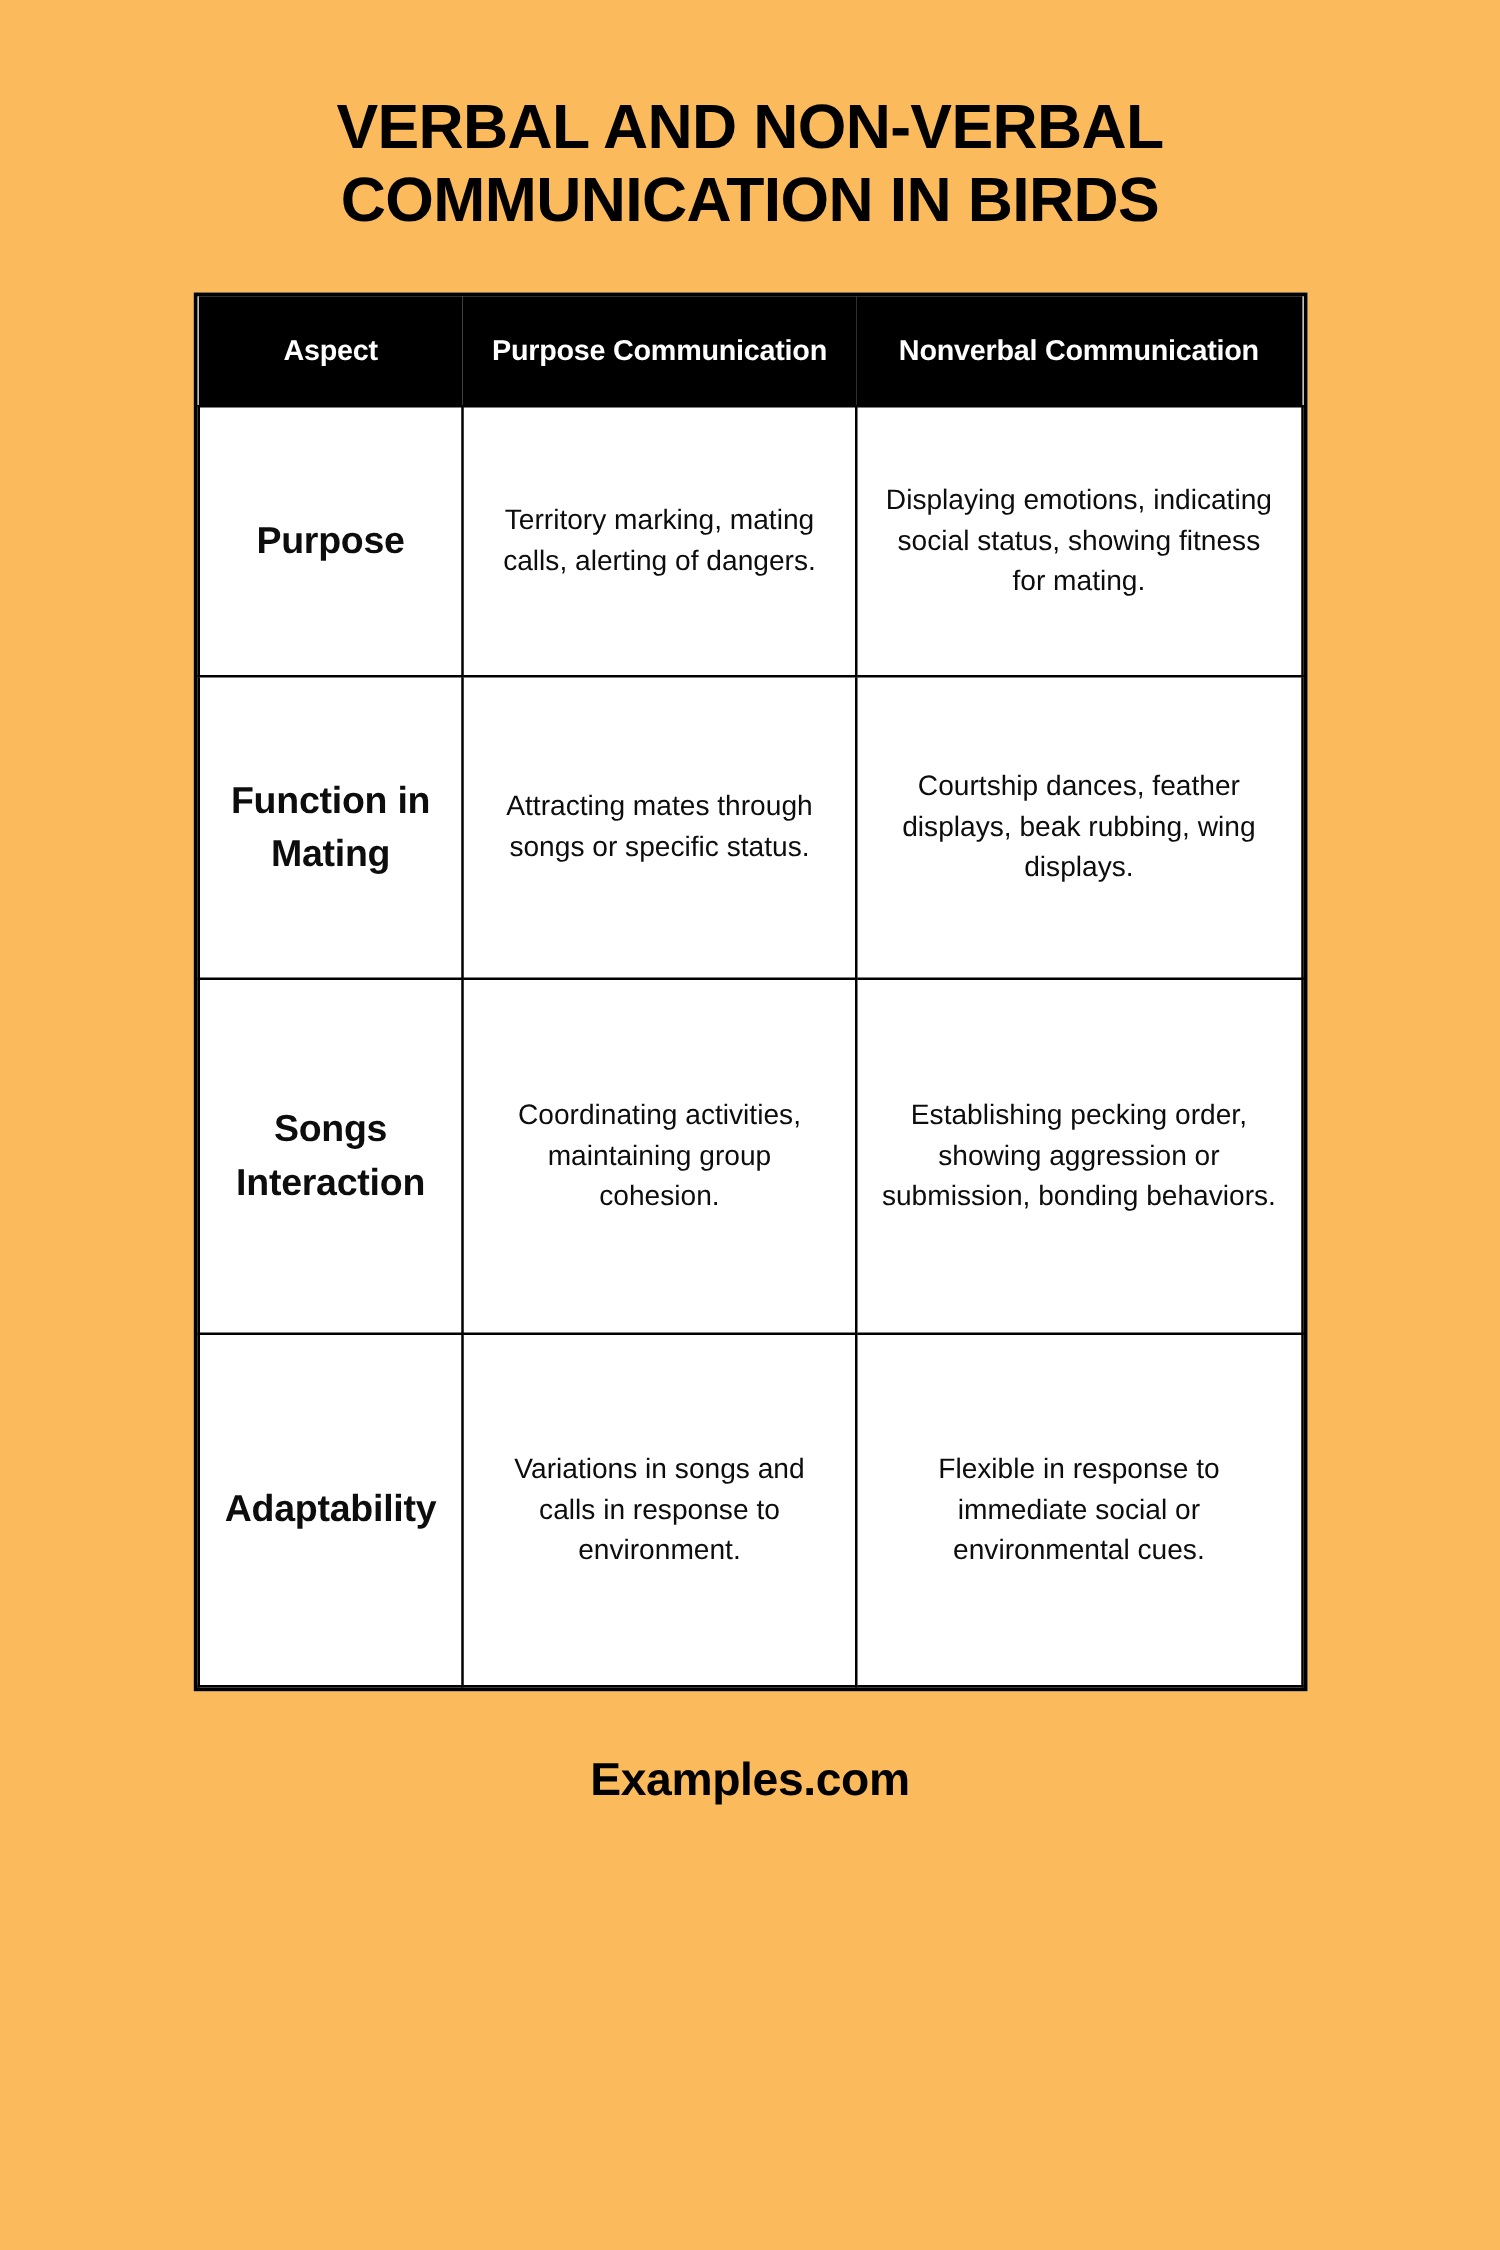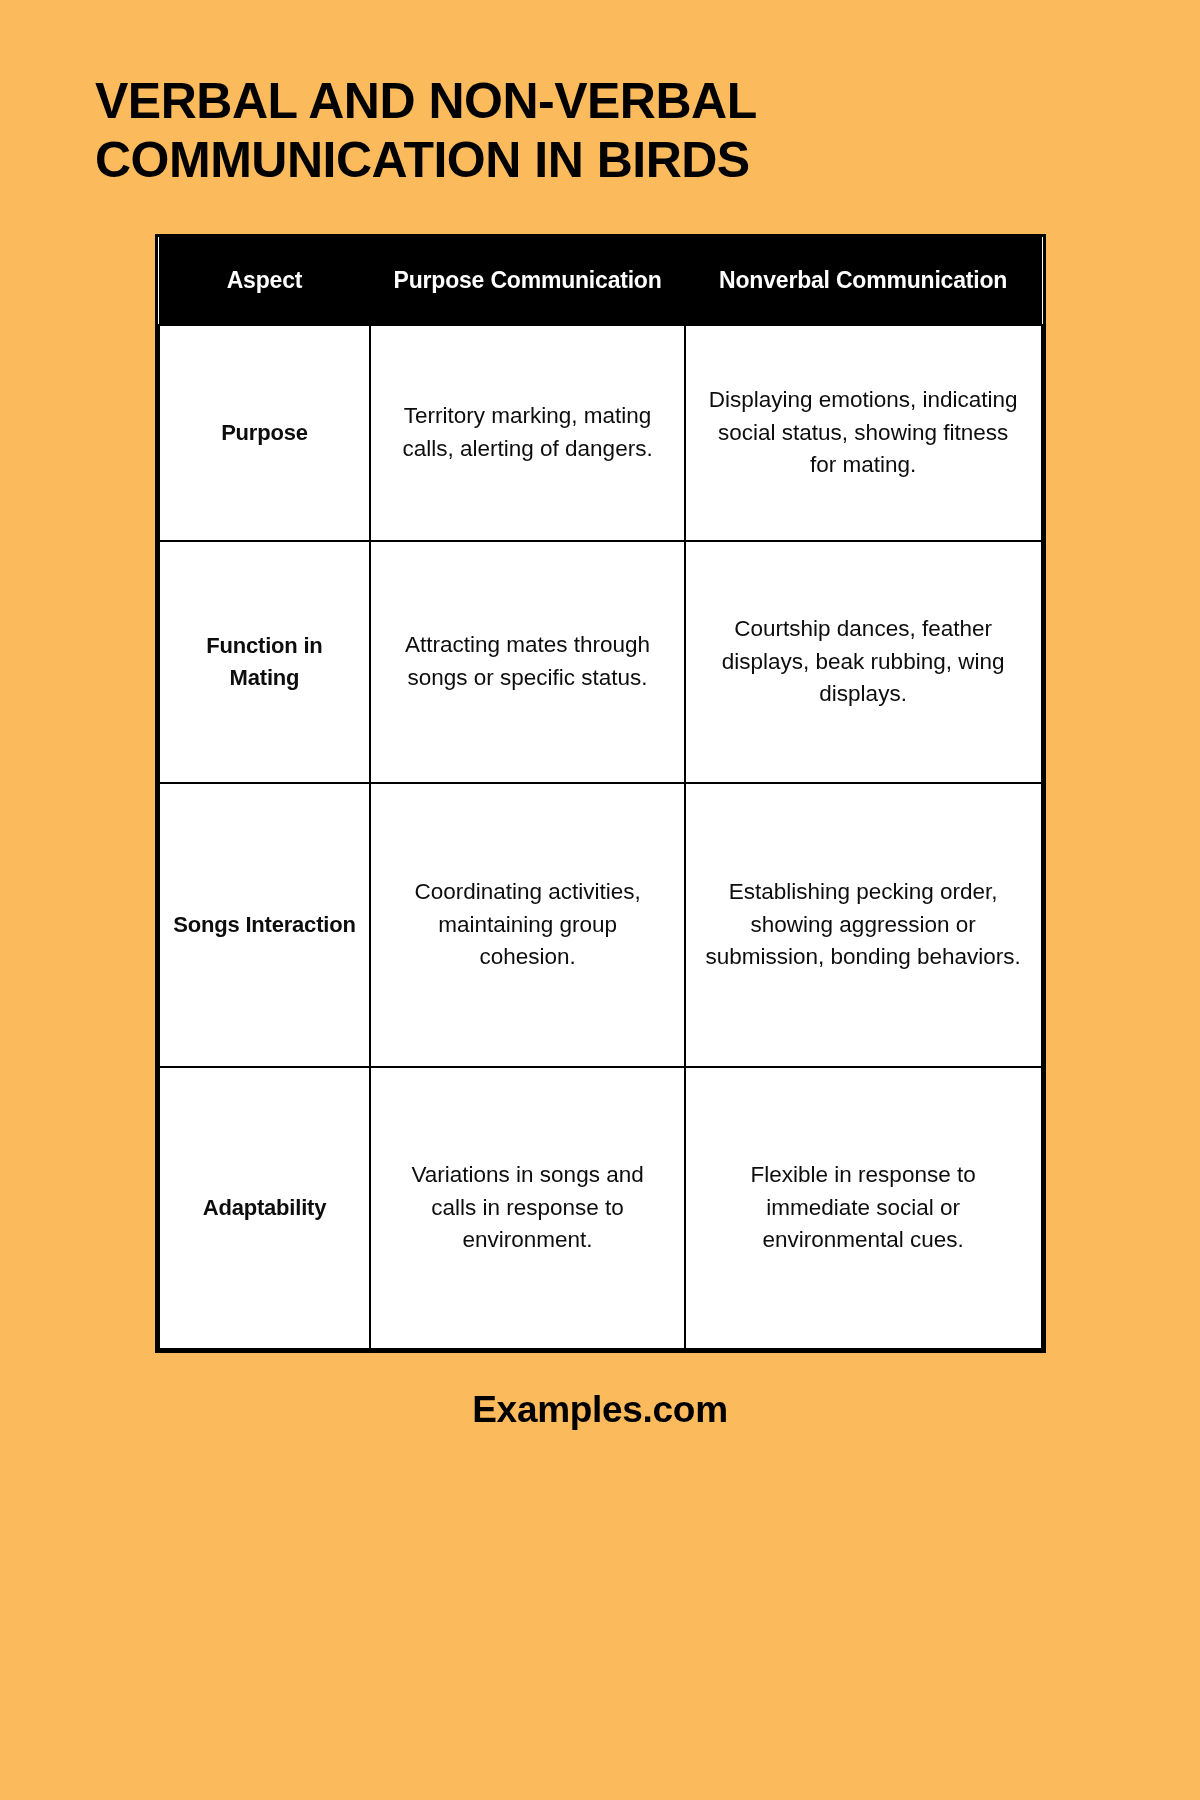--- a/index.html
+++ b/index.html
@@ -28,7 +28,7 @@
   .title-block {
     width: 1010px;
     margin-top: 72px;
-    text-align: left;
+    text-align: center;
   }
   .title-line {
     font-family: "Liberation Sans", sans-serif;

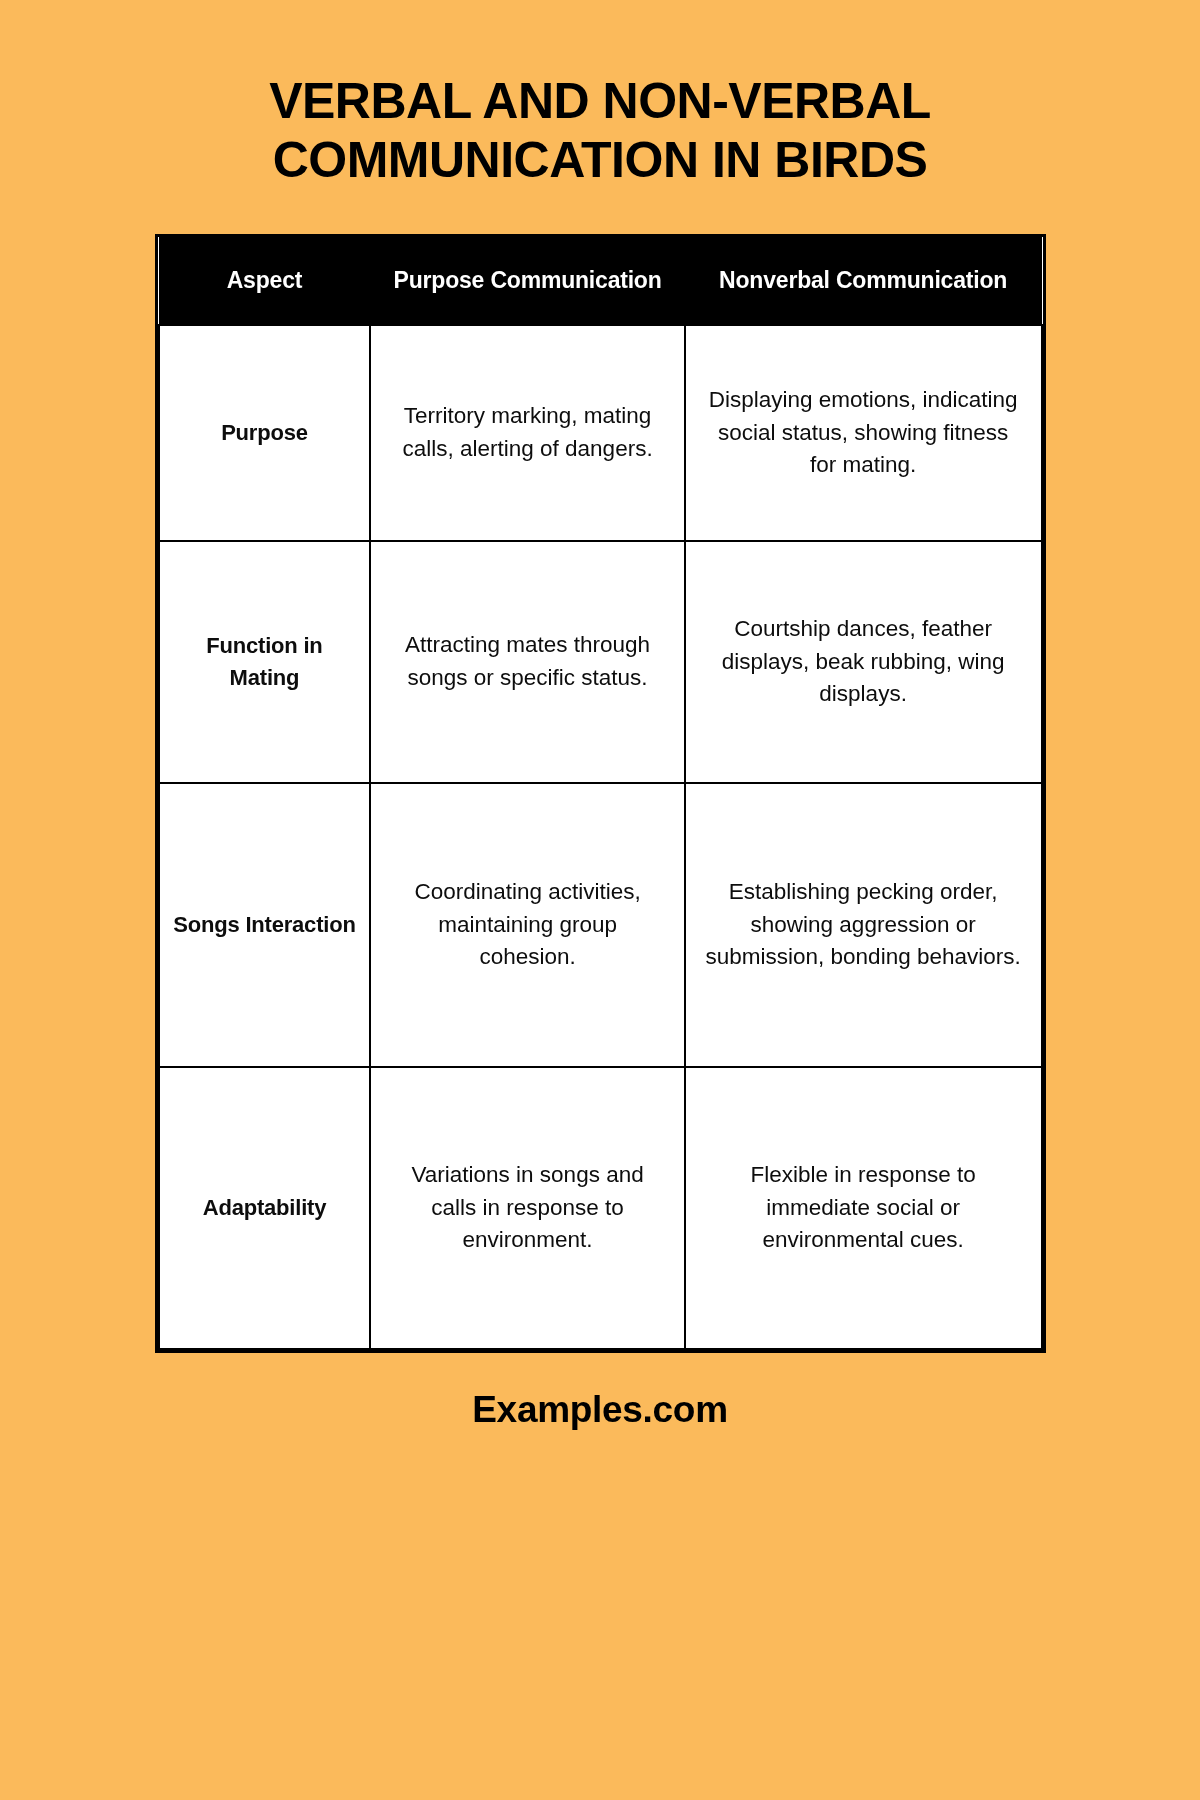--- a/index.html
+++ b/index.html
@@ -84,7 +84,7 @@
   }
   tbody td.aspect {
     font-weight: bold;
-    font-size: 22px;
+    font-size: 30px;
     letter-spacing: -0.2px;
     padding-left: 10px;
     padding-right: 10px;

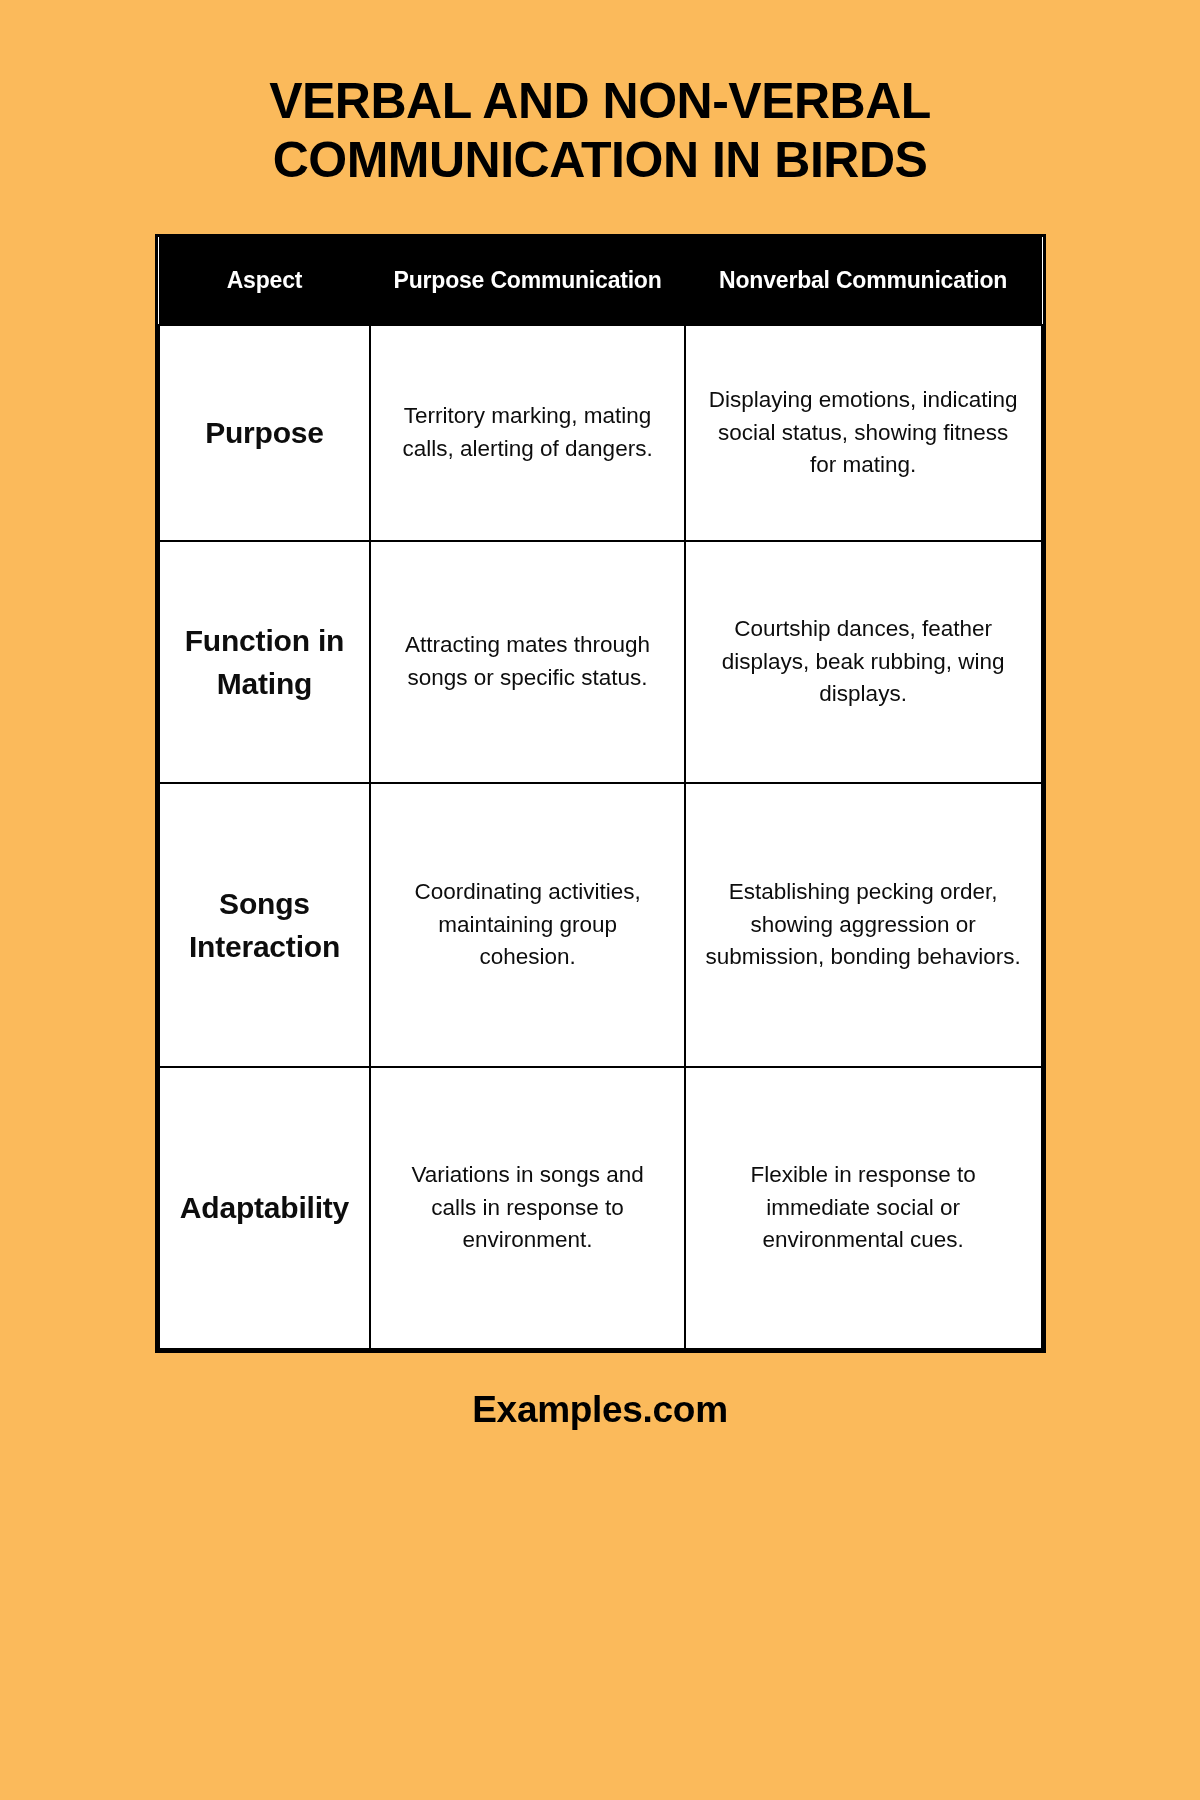--- a/index.html
+++ b/index.html
@@ -99,7 +99,7 @@
   .footer {
     width: 1010px;
     text-align: center;
-    margin-top: 36px;
+    margin-top: 50px;
   }
   .footer-text {
     font-family: "Liberation Sans", sans-serif;

